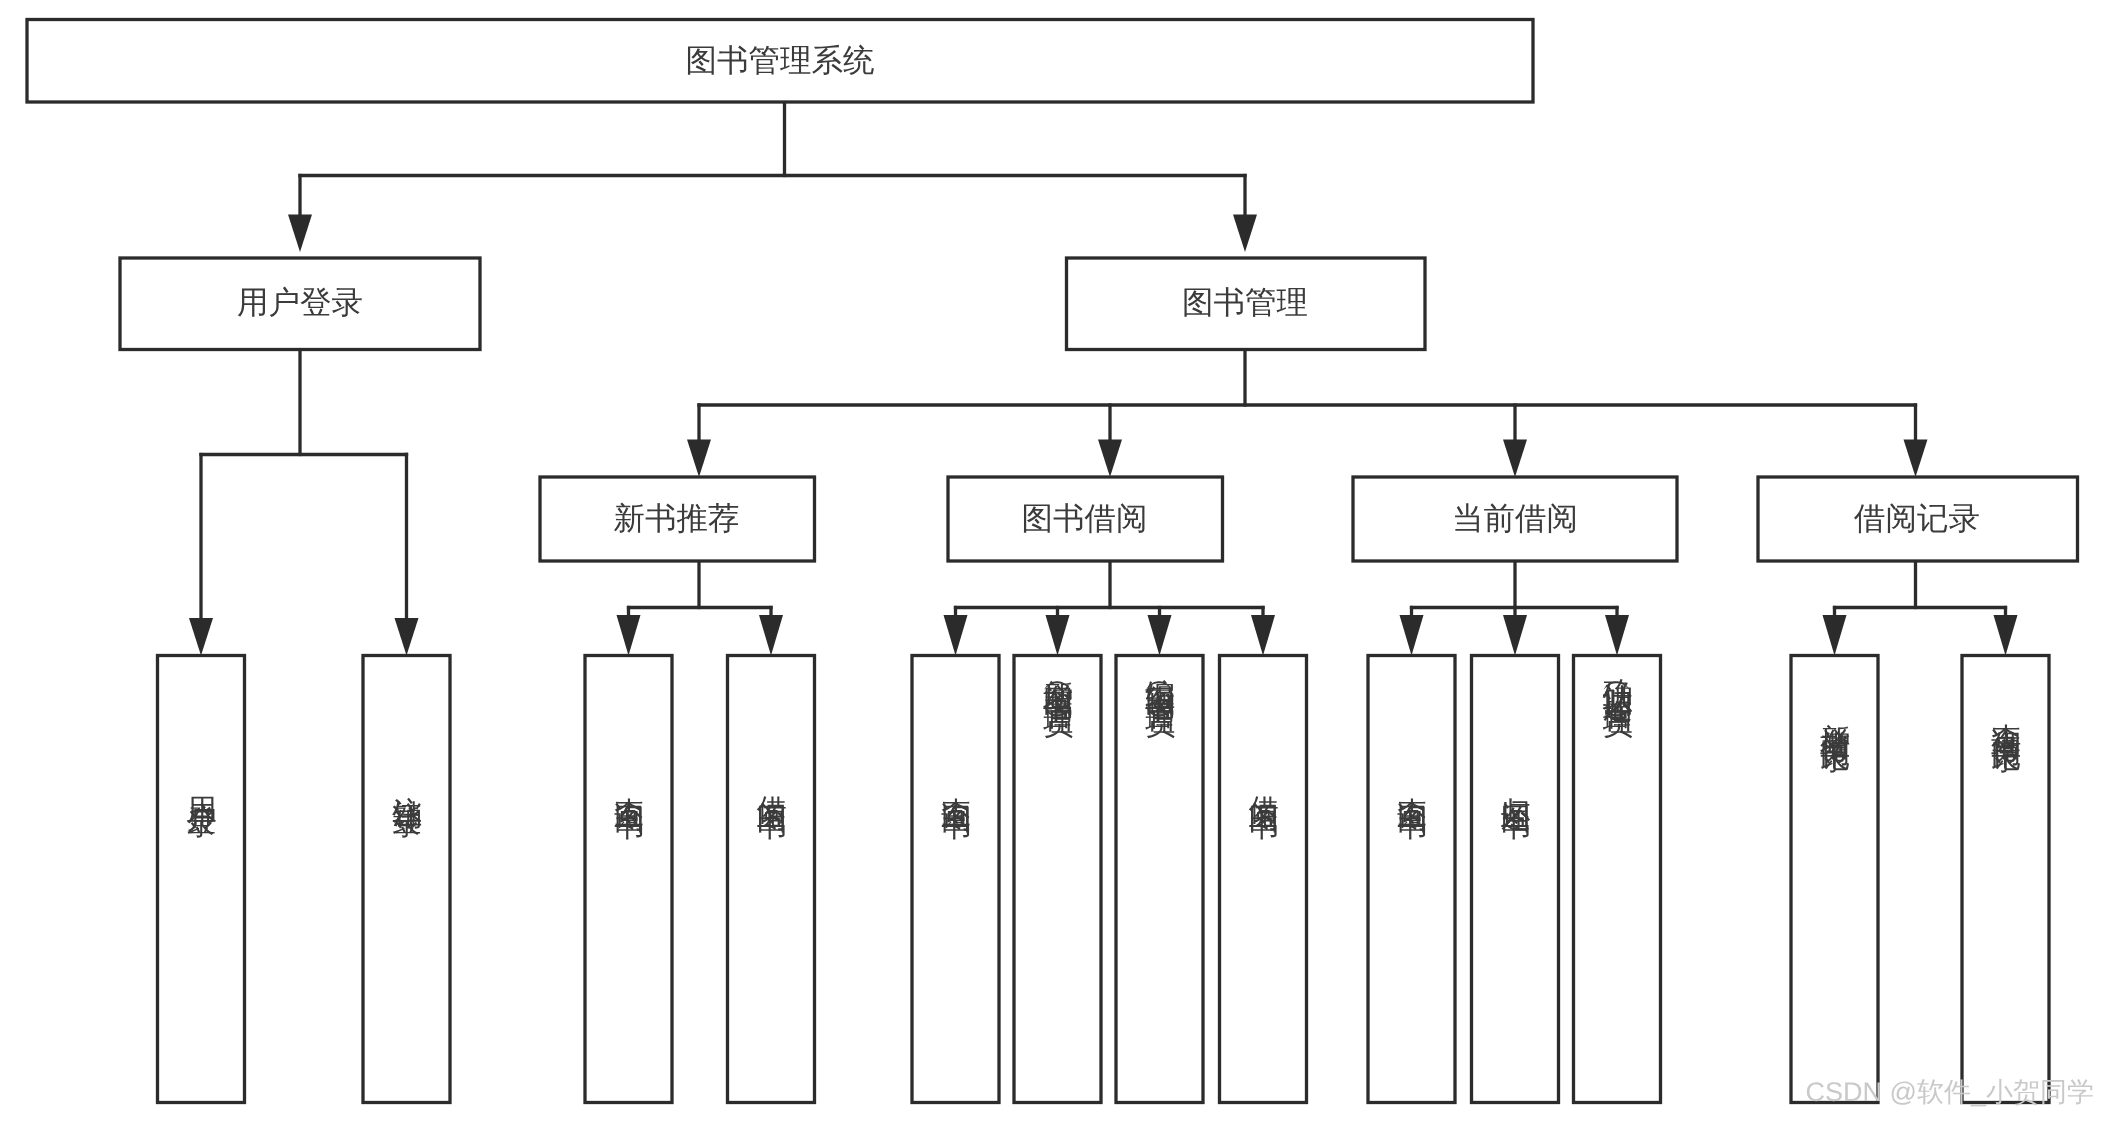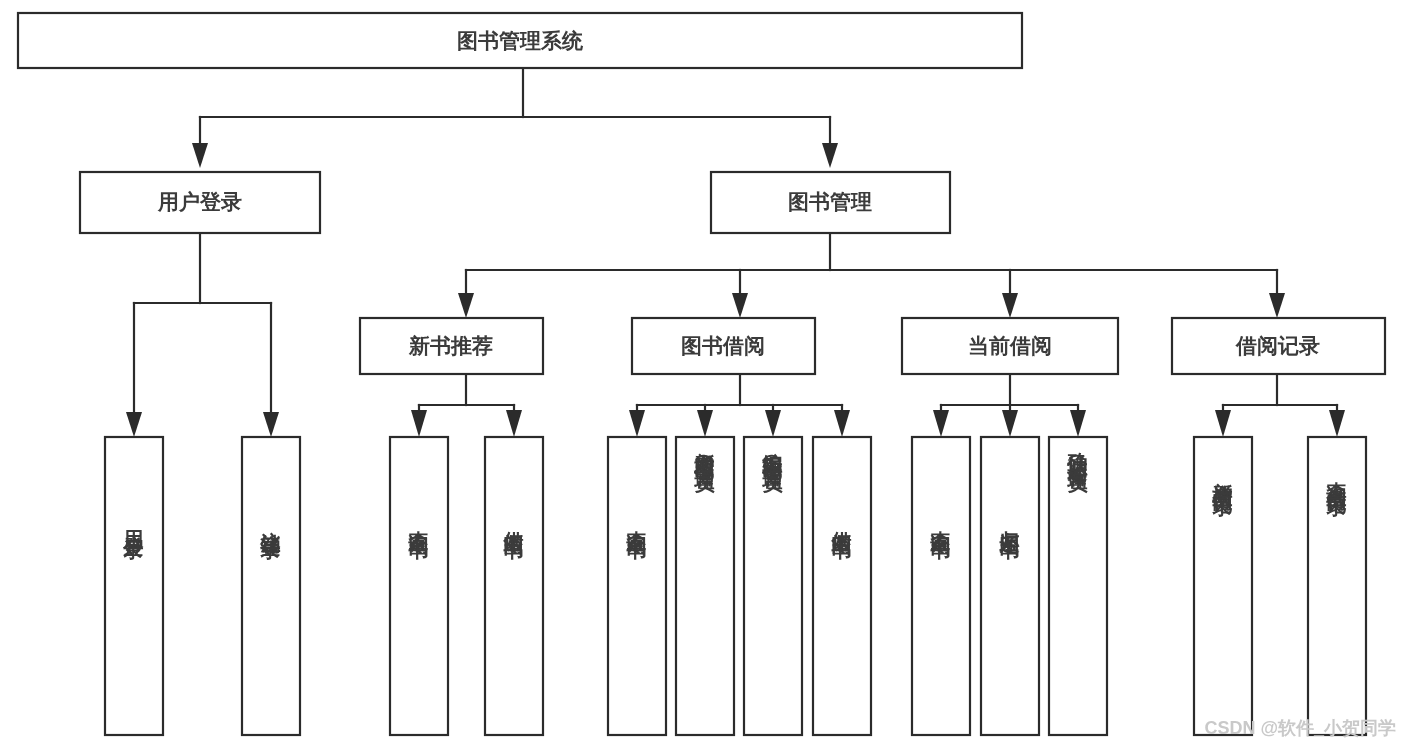--- a/index.html
+++ b/index.html
@@ -20,7 +20,6 @@
     top: 0;
     width: 1405px;
     height: 747px;
-    font-weight: bold;
   }
   svg { display: block; }
   .node-box {

